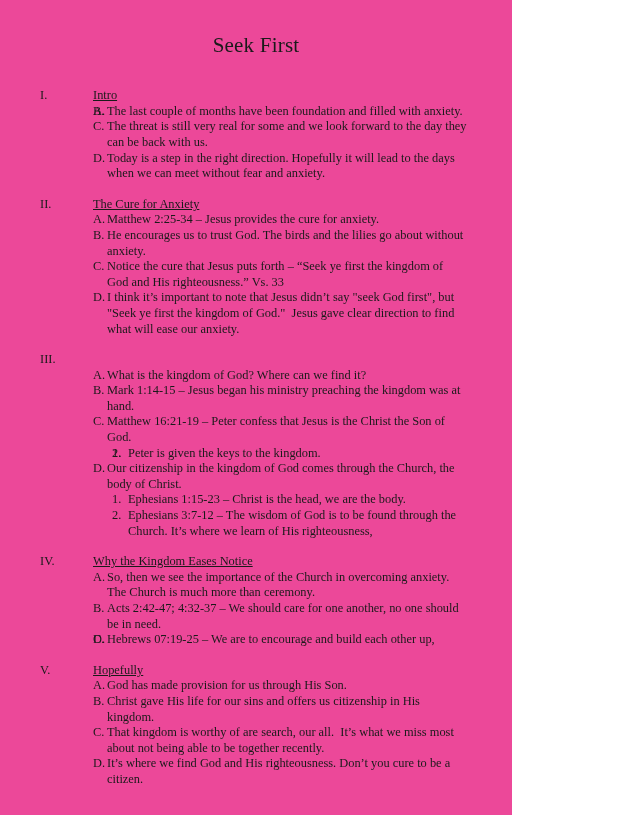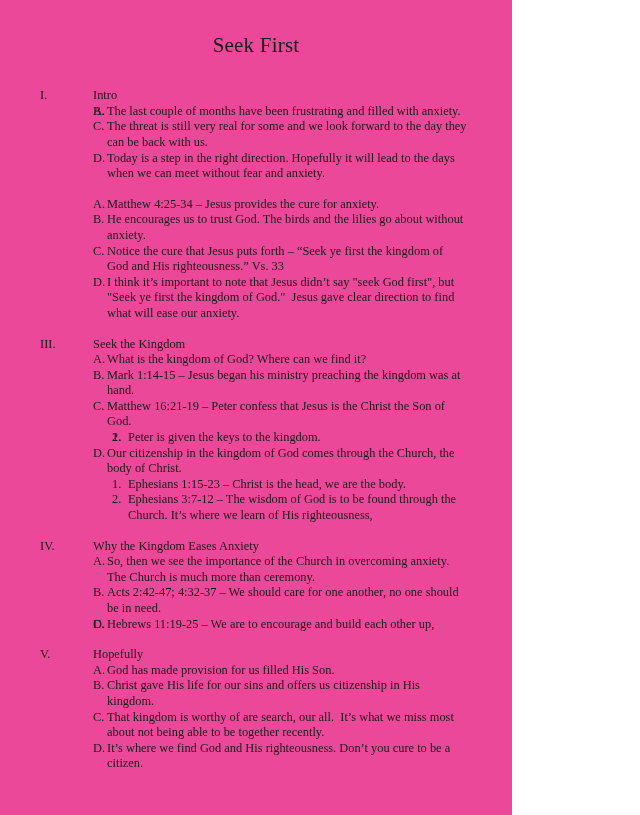--- a/index.html
+++ b/index.html
@@ -58,6 +58,7 @@
   }
   .lvl1 .txt {
     display: block;
+    text-decoration: underline;
   }
   
   .lvl2 {

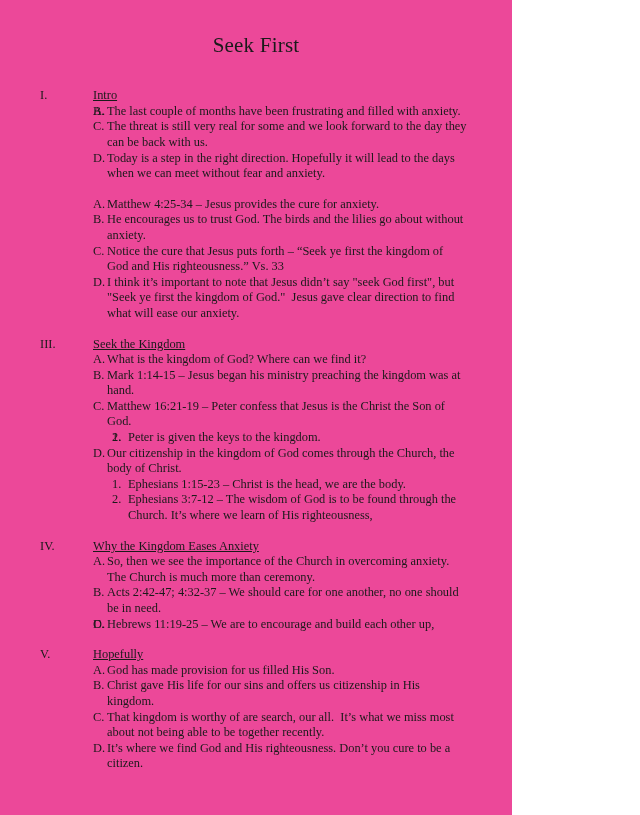--- a/index.html
+++ b/index.html
@@ -108,7 +108,7 @@
           <span class="txt">Intro</span>
         </div>
         <div class="lvl2"><span class="marker">A.</span></div>
-        <div class="lvl2"><span class="marker">B.</span><span class="txt">The last couple of months have been frustrating and filled with anxiety.</span></div>
+        <div class="lvl2"><span class="marker">B.</span><span class="txt">The last couple of months have been foundation and filled with anxiety.</span></div>
         <div class="lvl2"><span class="marker">C.</span><span class="txt">The threat is still very real for some and we look forward to the day they can be back with us.</span></div>
         <div class="lvl2"><span class="marker">D.</span><span class="txt">Today is a step in the right direction. Hopefully it will lead to the days when we can meet without fear and anxiety.</span></div>
       </div>

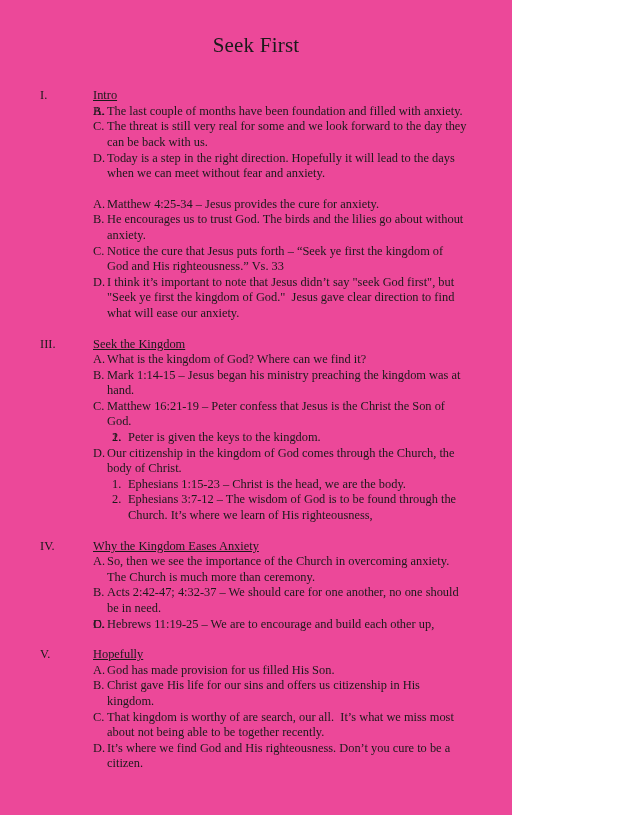--- a/index.html
+++ b/index.html
@@ -113,6 +113,10 @@
         <div class="lvl2"><span class="marker">D.</span><span class="txt">Today is a step in the right direction. Hopefully it will lead to the days when we can meet without fear and anxiety.</span></div>
       </div>
       <div class="section">
+        <div class="lvl1">
+          <span class="marker">II.</span>
+          <span class="txt">The Cure for Anxiety</span>
+        </div>
         <div class="lvl2"><span class="marker">A.</span><span class="txt">Matthew 4:25-34 – Jesus provides the cure for anxiety.</span></div>
         <div class="lvl2"><span class="marker">B.</span><span class="txt">He encourages us to trust God. The birds and the lilies go about without anxiety.</span></div>
         <div class="lvl2"><span class="marker">C.</span><span class="txt">Notice the cure that Jesus puts forth – “Seek ye first the kingdom of God and His righteousness.” Vs. 33</span></div>

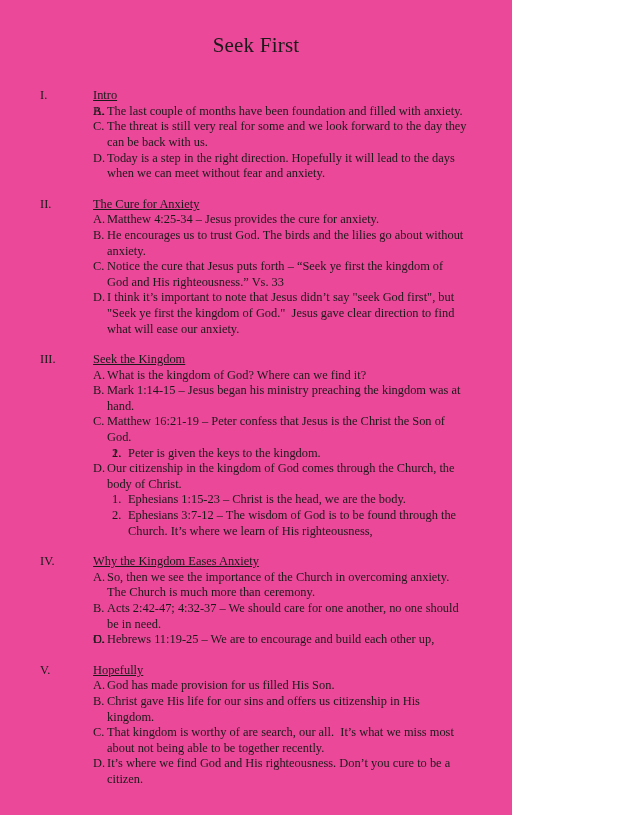--- a/index.html
+++ b/index.html
@@ -117,7 +117,7 @@
           <span class="marker">II.</span>
           <span class="txt">The Cure for Anxiety</span>
         </div>
-        <div class="lvl2"><span class="marker">A.</span><span class="txt">Matthew 4:25-34 – Jesus provides the cure for anxiety.</span></div>
+        <div class="lvl2"><span class="marker">A.</span><span class="txt">Matthew 2:25-34 – Jesus provides the cure for anxiety.</span></div>
         <div class="lvl2"><span class="marker">B.</span><span class="txt">He encourages us to trust God. The birds and the lilies go about without anxiety.</span></div>
         <div class="lvl2"><span class="marker">C.</span><span class="txt">Notice the cure that Jesus puts forth – “Seek ye first the kingdom of God and His righteousness.” Vs. 33</span></div>
         <div class="lvl2"><span class="marker">D.</span><span class="txt">I think it’s important to note that Jesus didn’t say "seek God first", but "Seek ye first the kingdom of God."  Jesus gave clear direction to find what will ease our anxiety.</span></div>

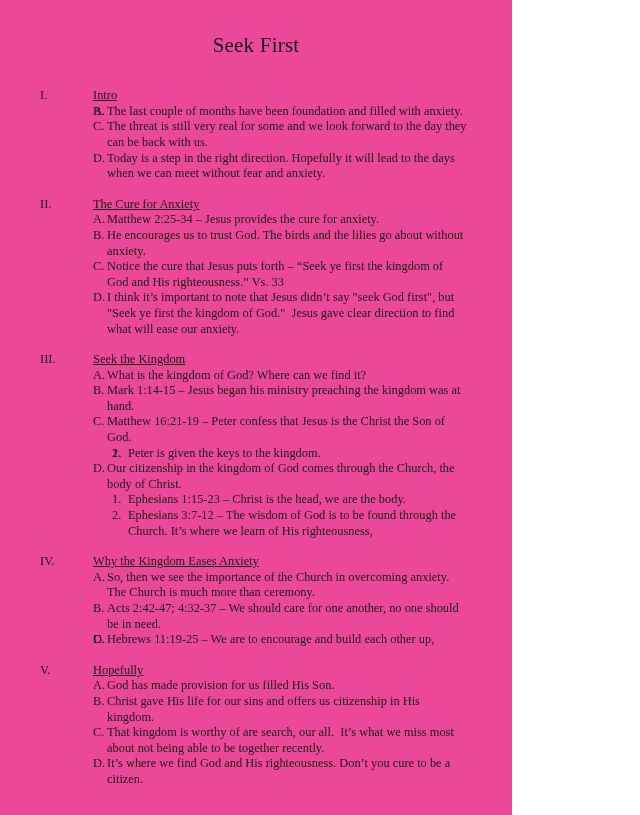--- a/index.html
+++ b/index.html
@@ -125,7 +125,6 @@
       <div class="section">
         <div class="lvl1">
           <span class="marker">III.</span>
-          <span class="txt">Seek the Kingdom</span>
         </div>
         <div class="lvl2"><span class="marker">A.</span><span class="txt">What is the kingdom of God? Where can we find it?</span></div>
         <div class="lvl2"><span class="marker">B.</span><span class="txt">Mark 1:14-15 – Jesus began his ministry preaching the kingdom was at hand.</span></div>

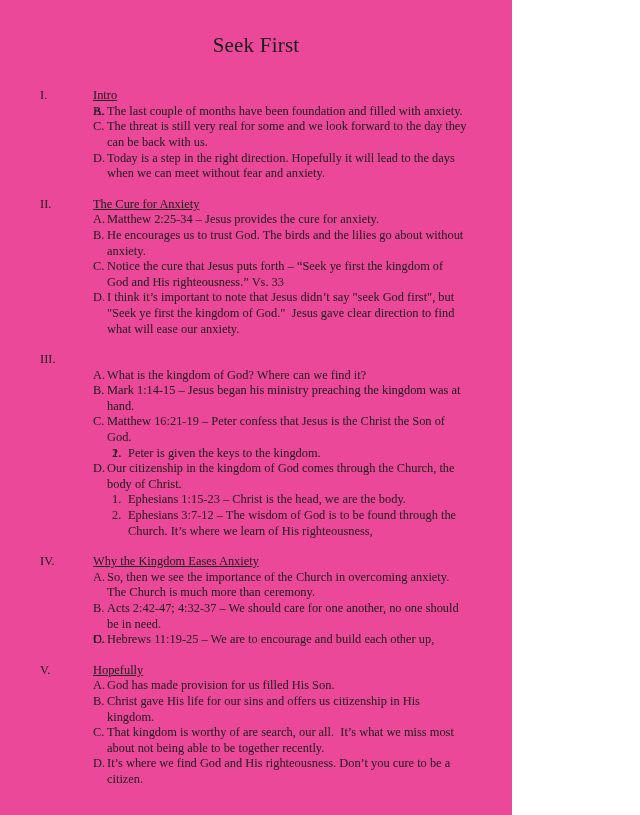--- a/index.html
+++ b/index.html
@@ -138,7 +138,7 @@
       <div class="section">
         <div class="lvl1">
           <span class="marker">IV.</span>
-          <span class="txt">Why the Kingdom Eases Anxiety</span>
+          <span class="txt">Why the Kingdom Eases Notice</span>
         </div>
         <div class="lvl2"><span class="marker">A.</span><span class="txt">So, then we see the importance of the Church in overcoming anxiety. The Church is much more than ceremony.</span></div>
         <div class="lvl2"><span class="marker">B.</span><span class="txt">Acts 2:42-47; 4:32-37 – We should care for one another, no one should be in need.</span></div>

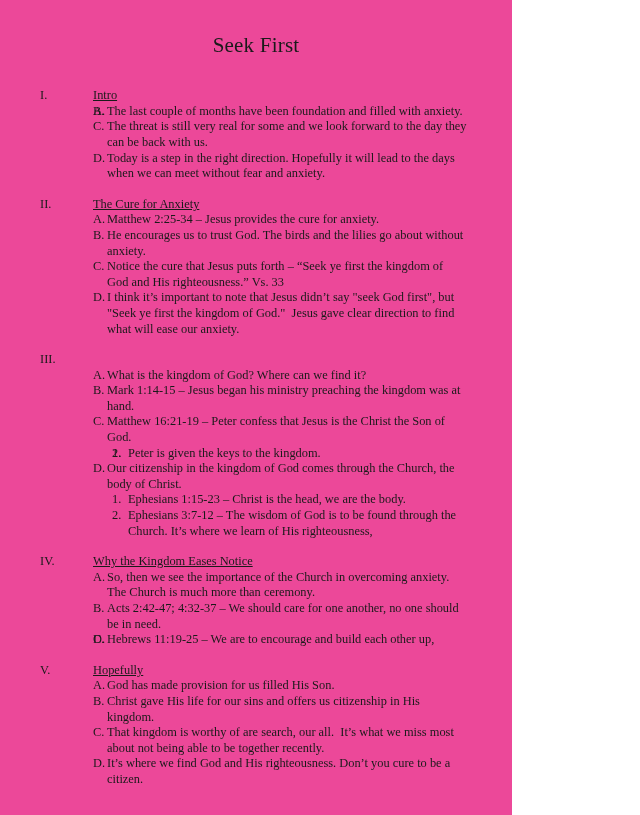--- a/index.html
+++ b/index.html
@@ -143,7 +143,7 @@
         <div class="lvl2"><span class="marker">A.</span><span class="txt">So, then we see the importance of the Church in overcoming anxiety. The Church is much more than ceremony.</span></div>
         <div class="lvl2"><span class="marker">B.</span><span class="txt">Acts 2:42-47; 4:32-37 – We should care for one another, no one should be in need.</span></div>
         <div class="lvl2"><span class="marker">C.</span></div>
-        <div class="lvl2"><span class="marker">D.</span><span class="txt">Hebrews 11:19-25 – We are to encourage and build each other up,</span></div>
+        <div class="lvl2"><span class="marker">D.</span><span class="txt">Hebrews 07:19-25 – We are to encourage and build each other up,</span></div>
       </div>
       <div class="section">
         <div class="lvl1">

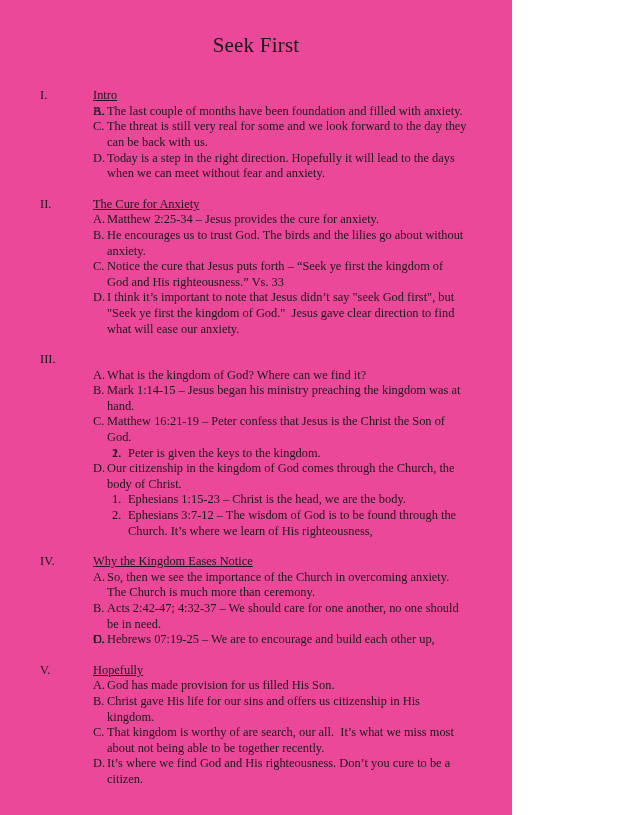--- a/index.html
+++ b/index.html
@@ -150,7 +150,7 @@
           <span class="marker">V.</span>
           <span class="txt">Hopefully</span>
         </div>
-        <div class="lvl2"><span class="marker">A.</span><span class="txt">God has made provision for us filled His Son.</span></div>
+        <div class="lvl2"><span class="marker">A.</span><span class="txt">God has made provision for us through His Son.</span></div>
         <div class="lvl2"><span class="marker">B.</span><span class="txt">Christ gave His life for our sins and offers us citizenship in His kingdom.</span></div>
         <div class="lvl2"><span class="marker">C.</span><span class="txt">That kingdom is worthy of are search, our all.  It’s what we miss most about not being able to be together recently.</span></div>
         <div class="lvl2"><span class="marker">D.</span><span class="txt">It’s where we find God and His righteousness. Don’t you cure to be a citizen.</span></div>

